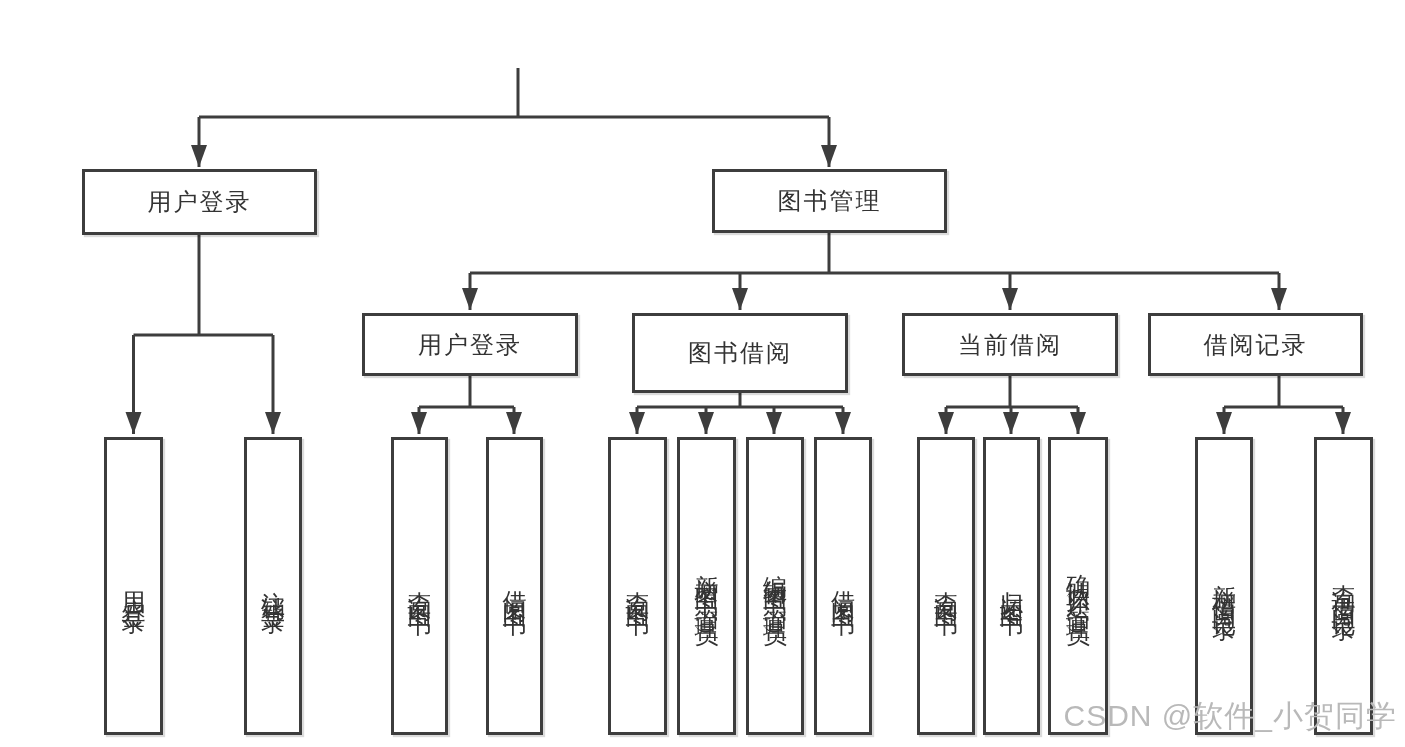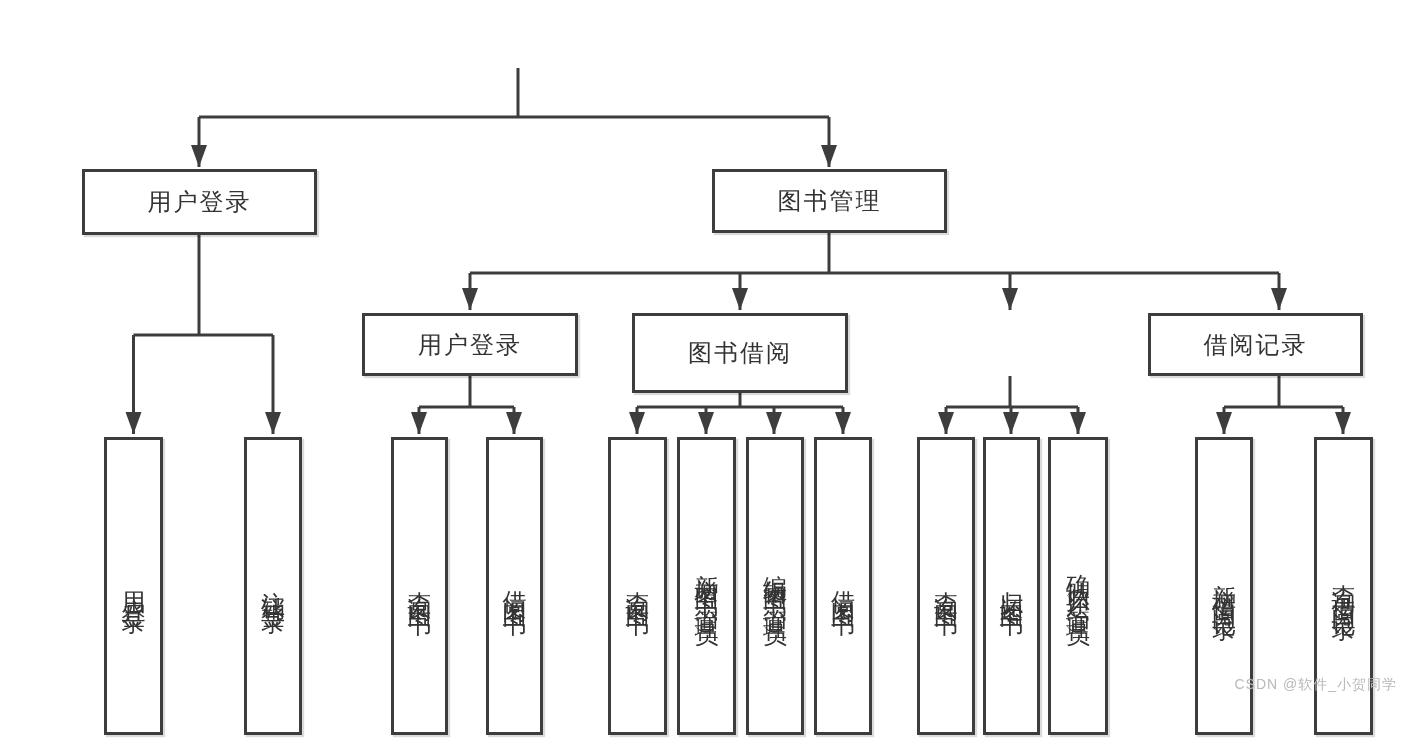--- a/index.html
+++ b/index.html
@@ -95,6 +95,9 @@
   <div class="node h" style="left:632px;top:313px;width:216px;height:80px">
     <span>图书借阅</span>
   </div>
+  <div class="node h" style="left:902px;top:313px;width:216px;height:63px">
+    <span>当前借阅</span>
+  </div>
   <div class="node h" style="left:1148px;top:313px;width:215px;height:63px">
     <span>借阅记录</span>
   </div>

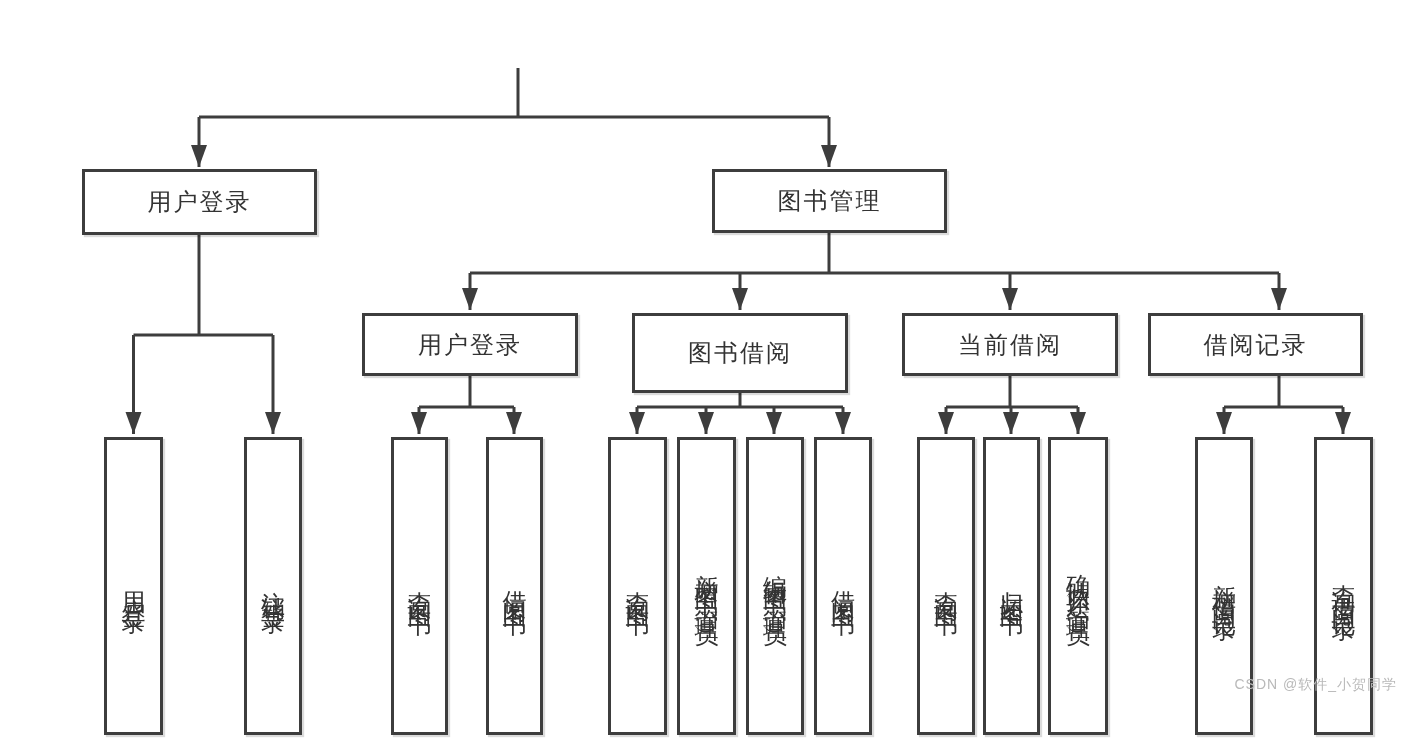--- a/index.html
+++ b/index.html
@@ -25,8 +25,8 @@
   .node.v{writing-mode:vertical-rl;}
   .node.v span{letter-spacing:7px; line-height:1;}
   .watermark{
-    position:absolute; z-index:5; top:676px; right:8px;
-    font-size:14px; letter-spacing:1px; color:var(--watermark); white-space:nowrap;
+    position:absolute; z-index:5; top:696px; right:8px;
+    font-size:30px; letter-spacing:1px; color:var(--watermark); white-space:nowrap;
   }
 </style>
 </head>

